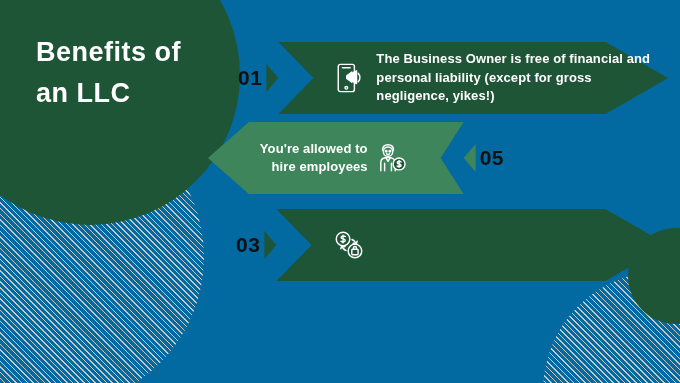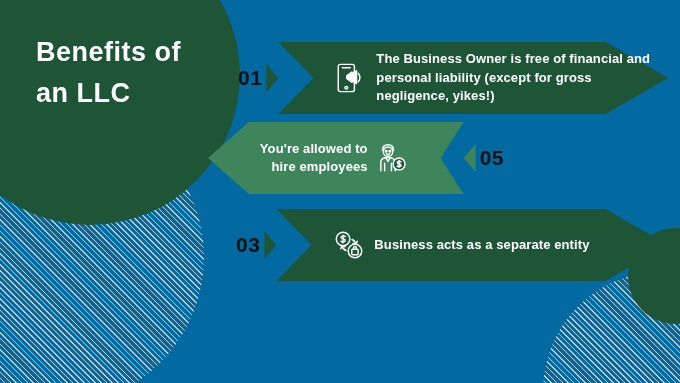--- a/index.html
+++ b/index.html
@@ -269,7 +269,6 @@
             <path d="M10.4 24.4 L11.6 20.7 L15.2 22"></path>
           </svg>
         </div>
-        <div class="banner-text text-after-icon">Business acts as a separate entity</div>
       </div>
     </div>
   </div>

